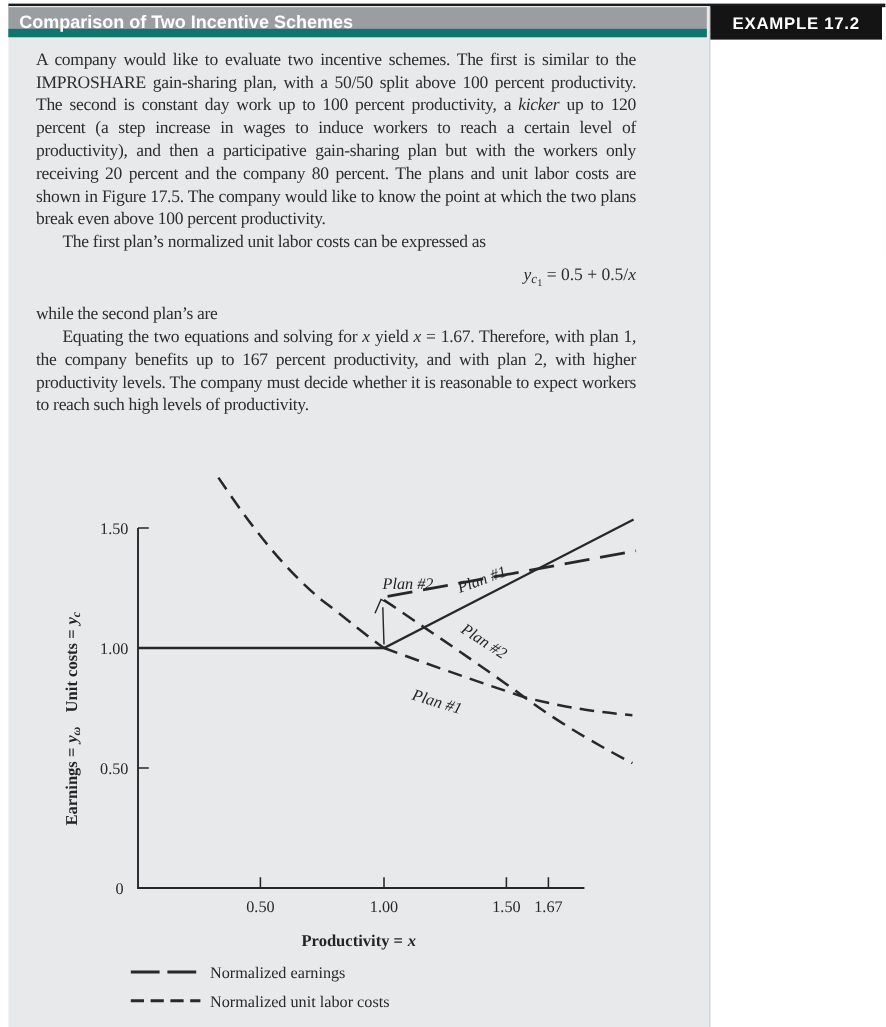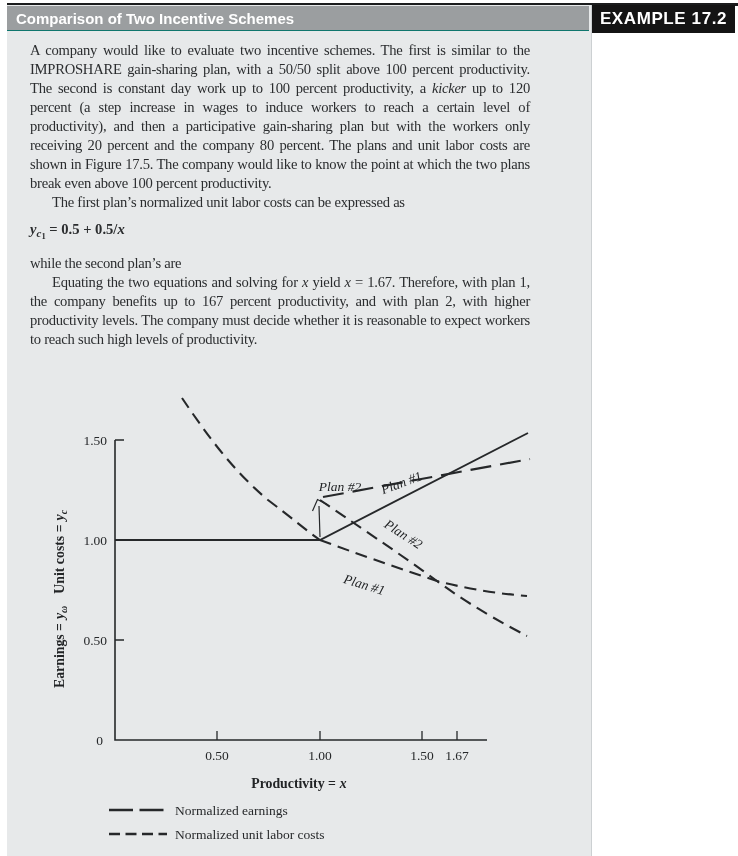--- a/index.html
+++ b/index.html
@@ -9,7 +9,7 @@
   .content-panel{position:absolute;left:7px;top:5px;width:584px;height:851px;
         background:#e7e9ea;border-right:1px solid #ccd0d2;}
   .header-bar{position:absolute;left:7px;top:6px;width:582px;height:25px;background:#9b9ea0;
-        border-bottom:1px solid #0f766e;color:#ffffff;font-family:"Liberation Sans", sans-serif;
+        border-bottom:7px solid #0f766e;color:#ffffff;font-family:"Liberation Sans", sans-serif;
         font-weight:bold;font-size:15px;line-height:25px;padding-left:9px;box-sizing:border-box;}
   .example-box{position:absolute;left:592px;top:5px;width:143px;height:28px;background:#141414;
         color:#ffffff;font-family:"Liberation Sans", sans-serif;font-weight:bold;font-size:17px;

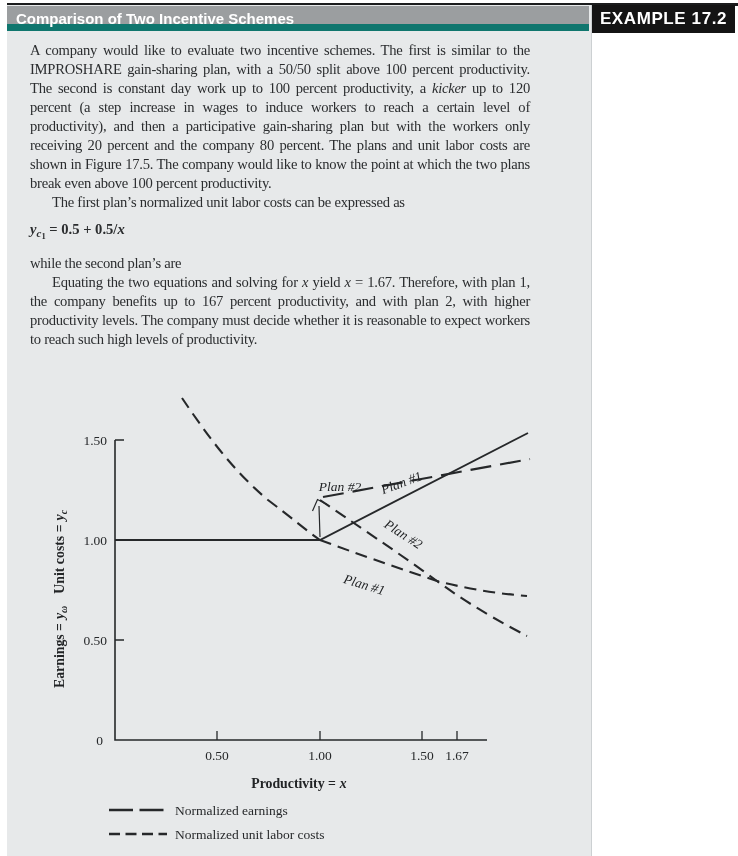--- a/index.html
+++ b/index.html
@@ -12,7 +12,7 @@
         border-bottom:7px solid #0f766e;color:#ffffff;font-family:"Liberation Sans", sans-serif;
         font-weight:bold;font-size:15px;line-height:25px;padding-left:9px;box-sizing:border-box;}
   .example-box{position:absolute;left:592px;top:5px;width:143px;height:28px;background:#141414;
-        color:#ffffff;font-family:"Liberation Sans", sans-serif;font-weight:bold;font-size:17px;
+        color:#ffffff;font-family:"Liberation Sans", sans-serif;font-weight:bold;font-size:14px;
         letter-spacing:.6px;display:flex;align-items:center;justify-content:center;}
   .body-text{position:absolute;left:30px;top:41px;width:500px;color:#2b2d2f;
         font-size:14.6px;line-height:19px;letter-spacing:-0.25px;text-align:justify;}

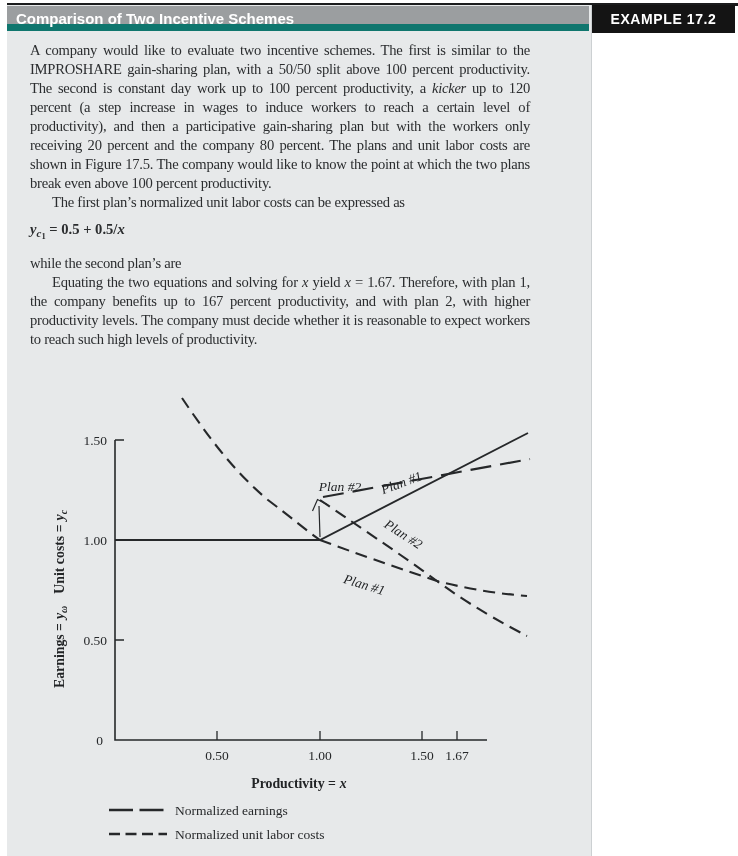--- a/index.html
+++ b/index.html
@@ -19,7 +19,7 @@
   .body-text p{margin:0;}
   .indent{text-indent:22px;}
   .it{font-style:italic;}
-  .equation{text-align:left;margin:8px 0 8px 0;letter-spacing:0;font-weight:bold;}
+  .equation{text-align:right;margin:8px 0 8px 0;letter-spacing:0;}
   .eq-var{font-style:italic;}
   .eq-sub{font-size:11px;vertical-align:-3px;}
   .eq-subsub{font-size:8.5px;vertical-align:-2px;}

